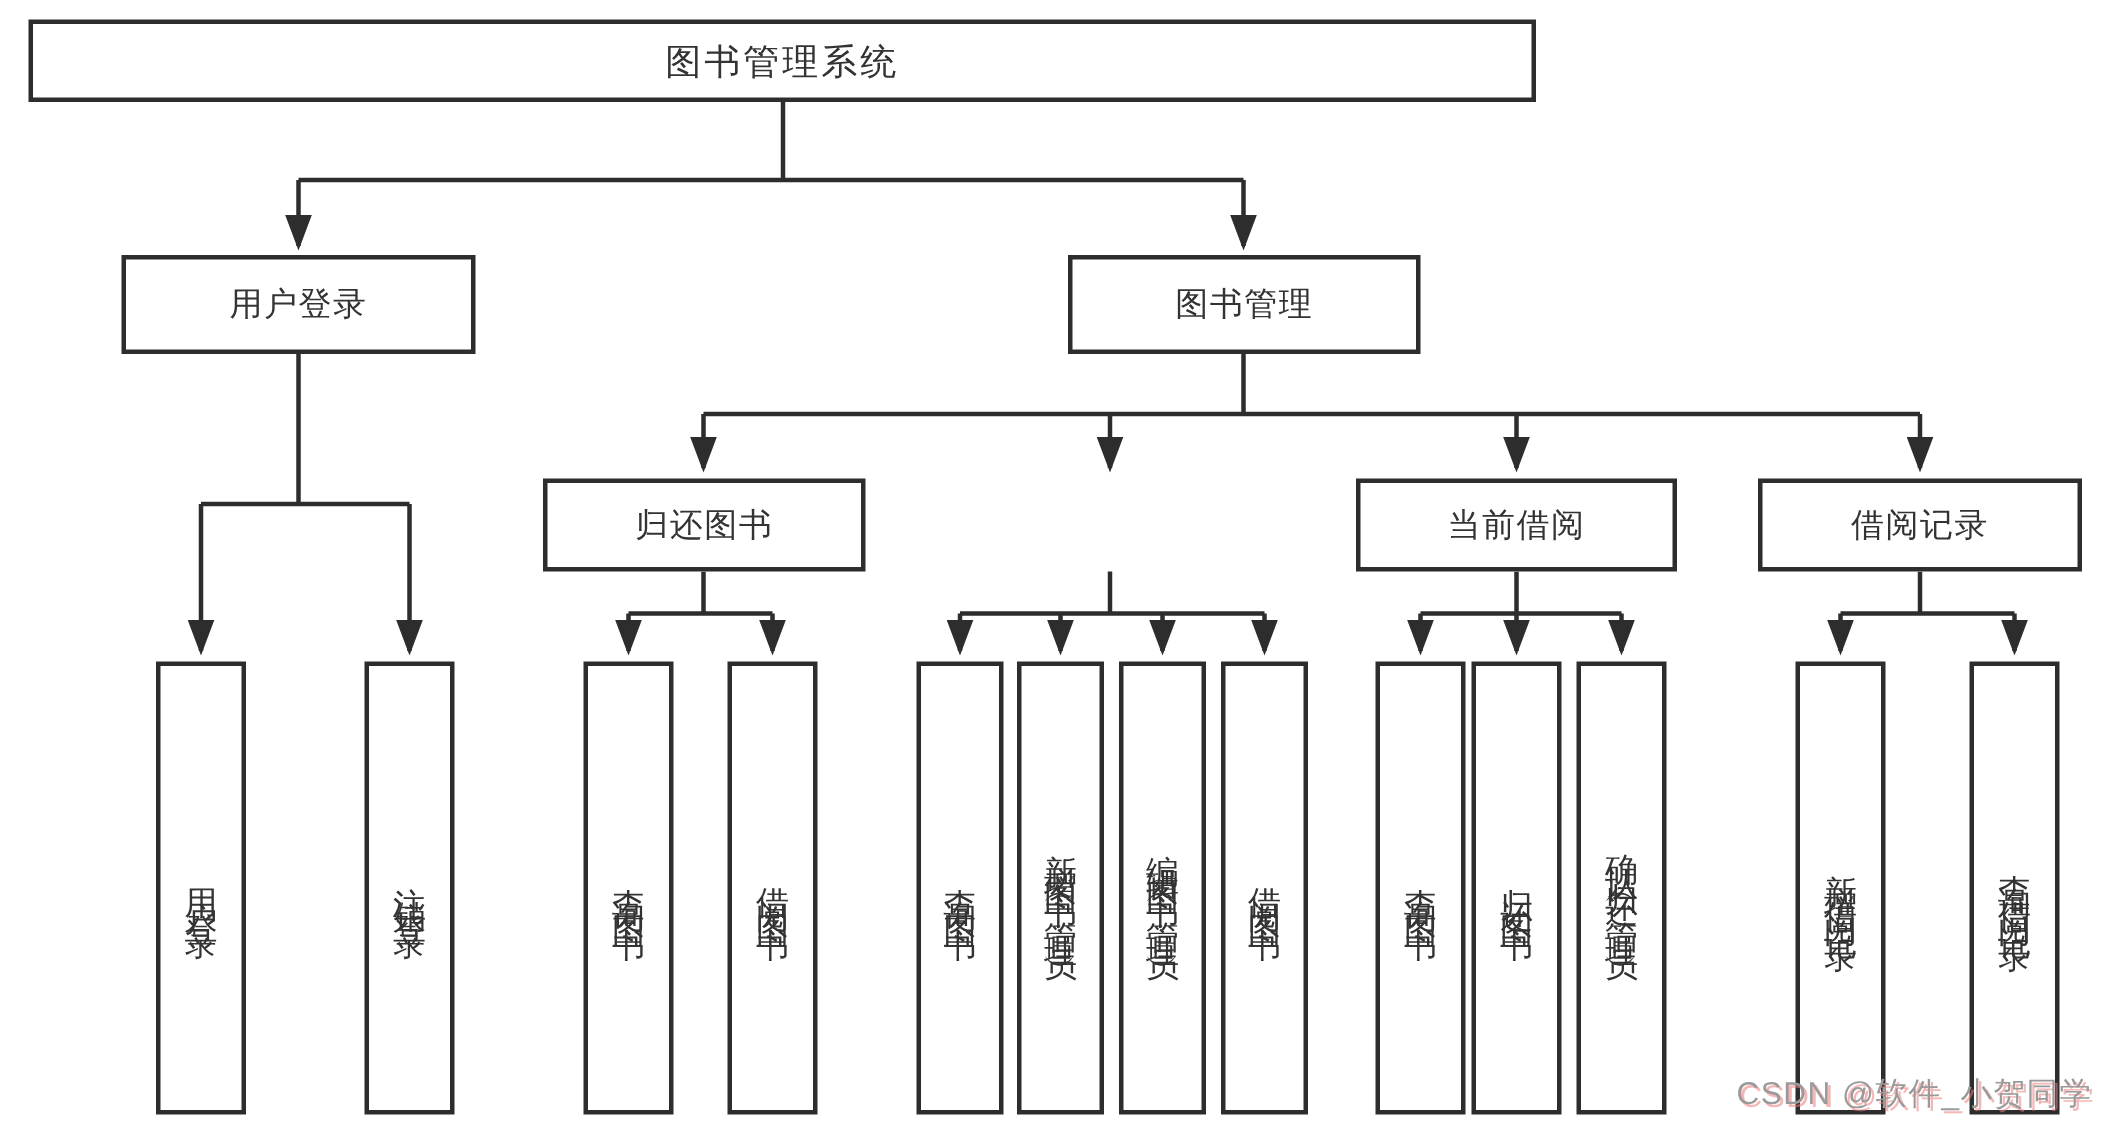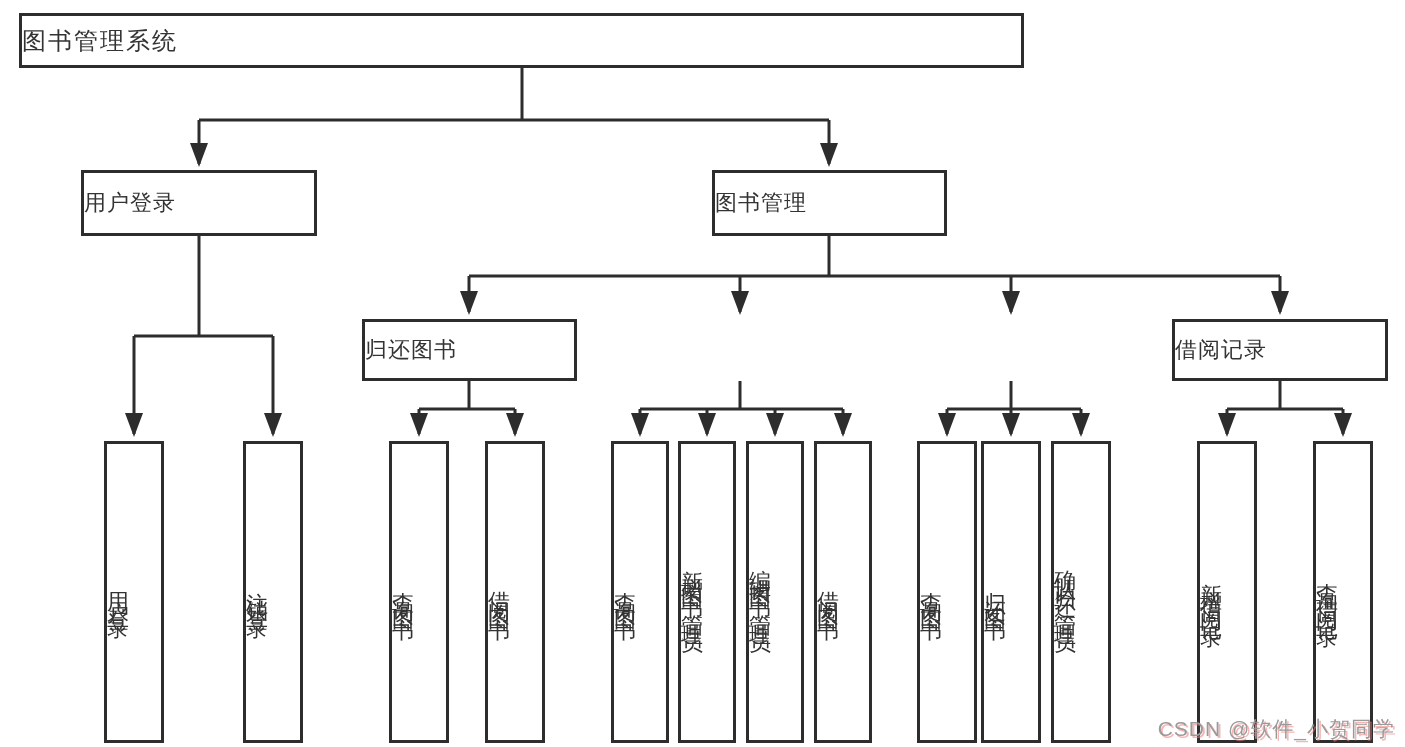--- a/index.html
+++ b/index.html
@@ -11,7 +11,7 @@
   .node {
     position:absolute; box-sizing:border-box;
     border:3px solid #2d2d2d; background:#ffffff;
-    display:flex; align-items:center; justify-content:flex-start;
+    display:flex; align-items:center; justify-content:center;
     color:#333333;
   }
   .node .label { font-size:22px; letter-spacing:1px; white-space:nowrap; }

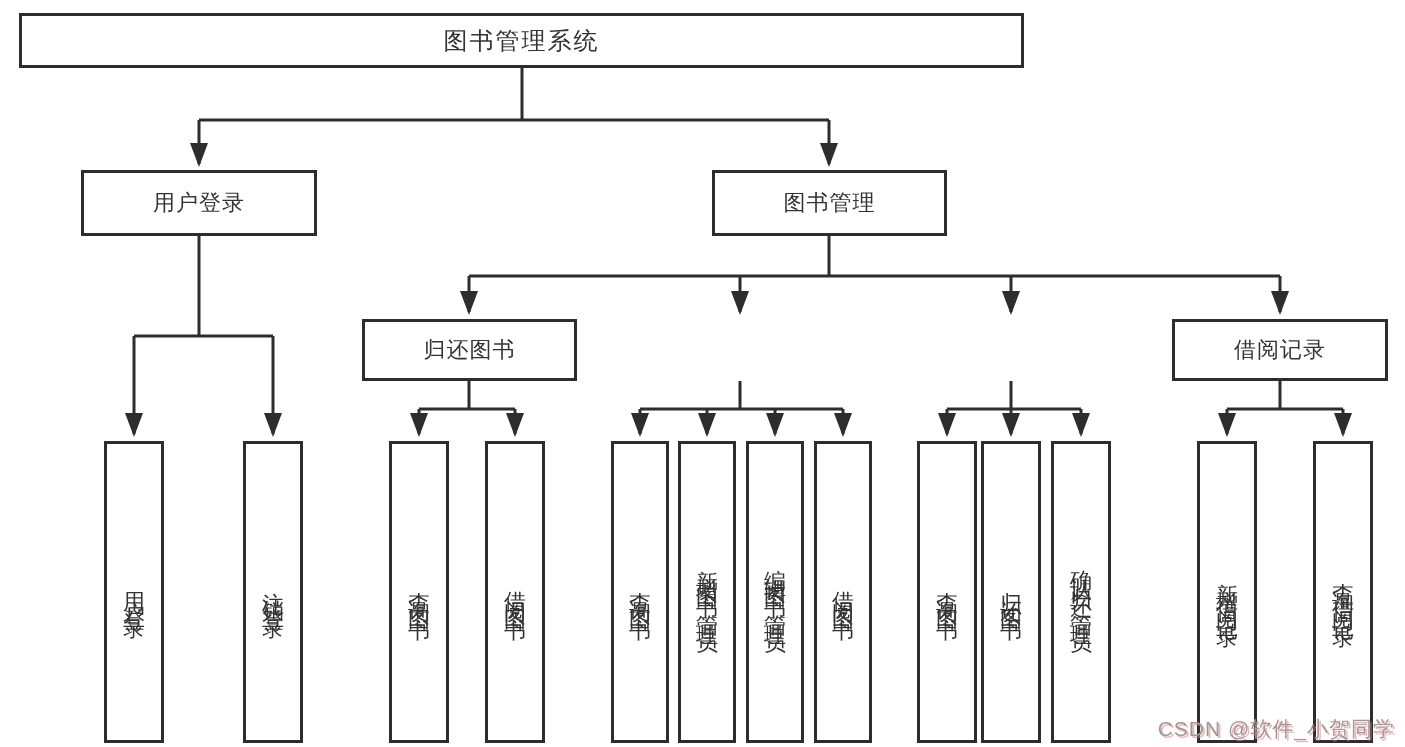--- a/index.html
+++ b/index.html
@@ -96,6 +96,9 @@
   <div class="node" style="left:362px;top:319px;width:215px;height:62px">
     <span class="label">归还图书</span>
   </div>
+  <div class="node" style="left:904px;top:319px;width:214px;height:62px">
+    <span class="label">当前借阅</span>
+  </div>
   <div class="node" style="left:1172px;top:319px;width:216px;height:62px">
     <span class="label">借阅记录</span>
   </div>

